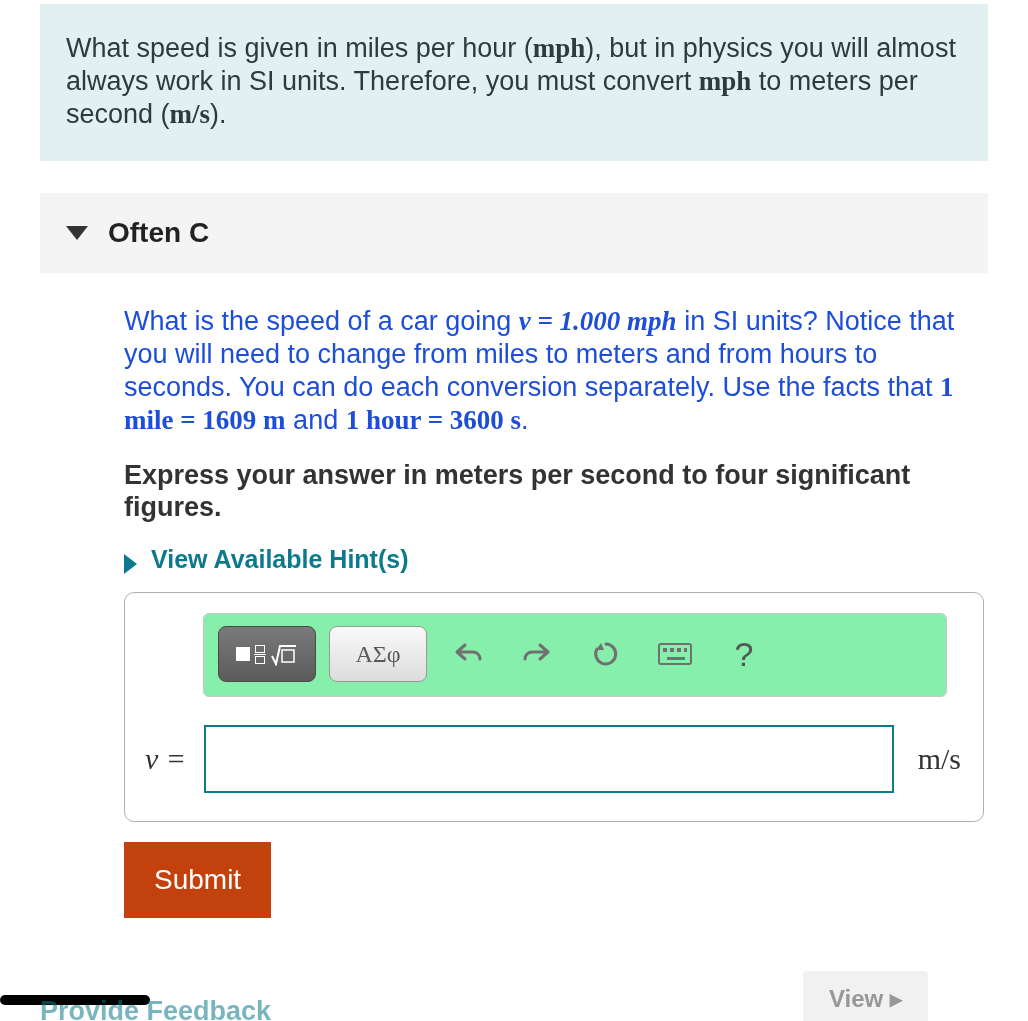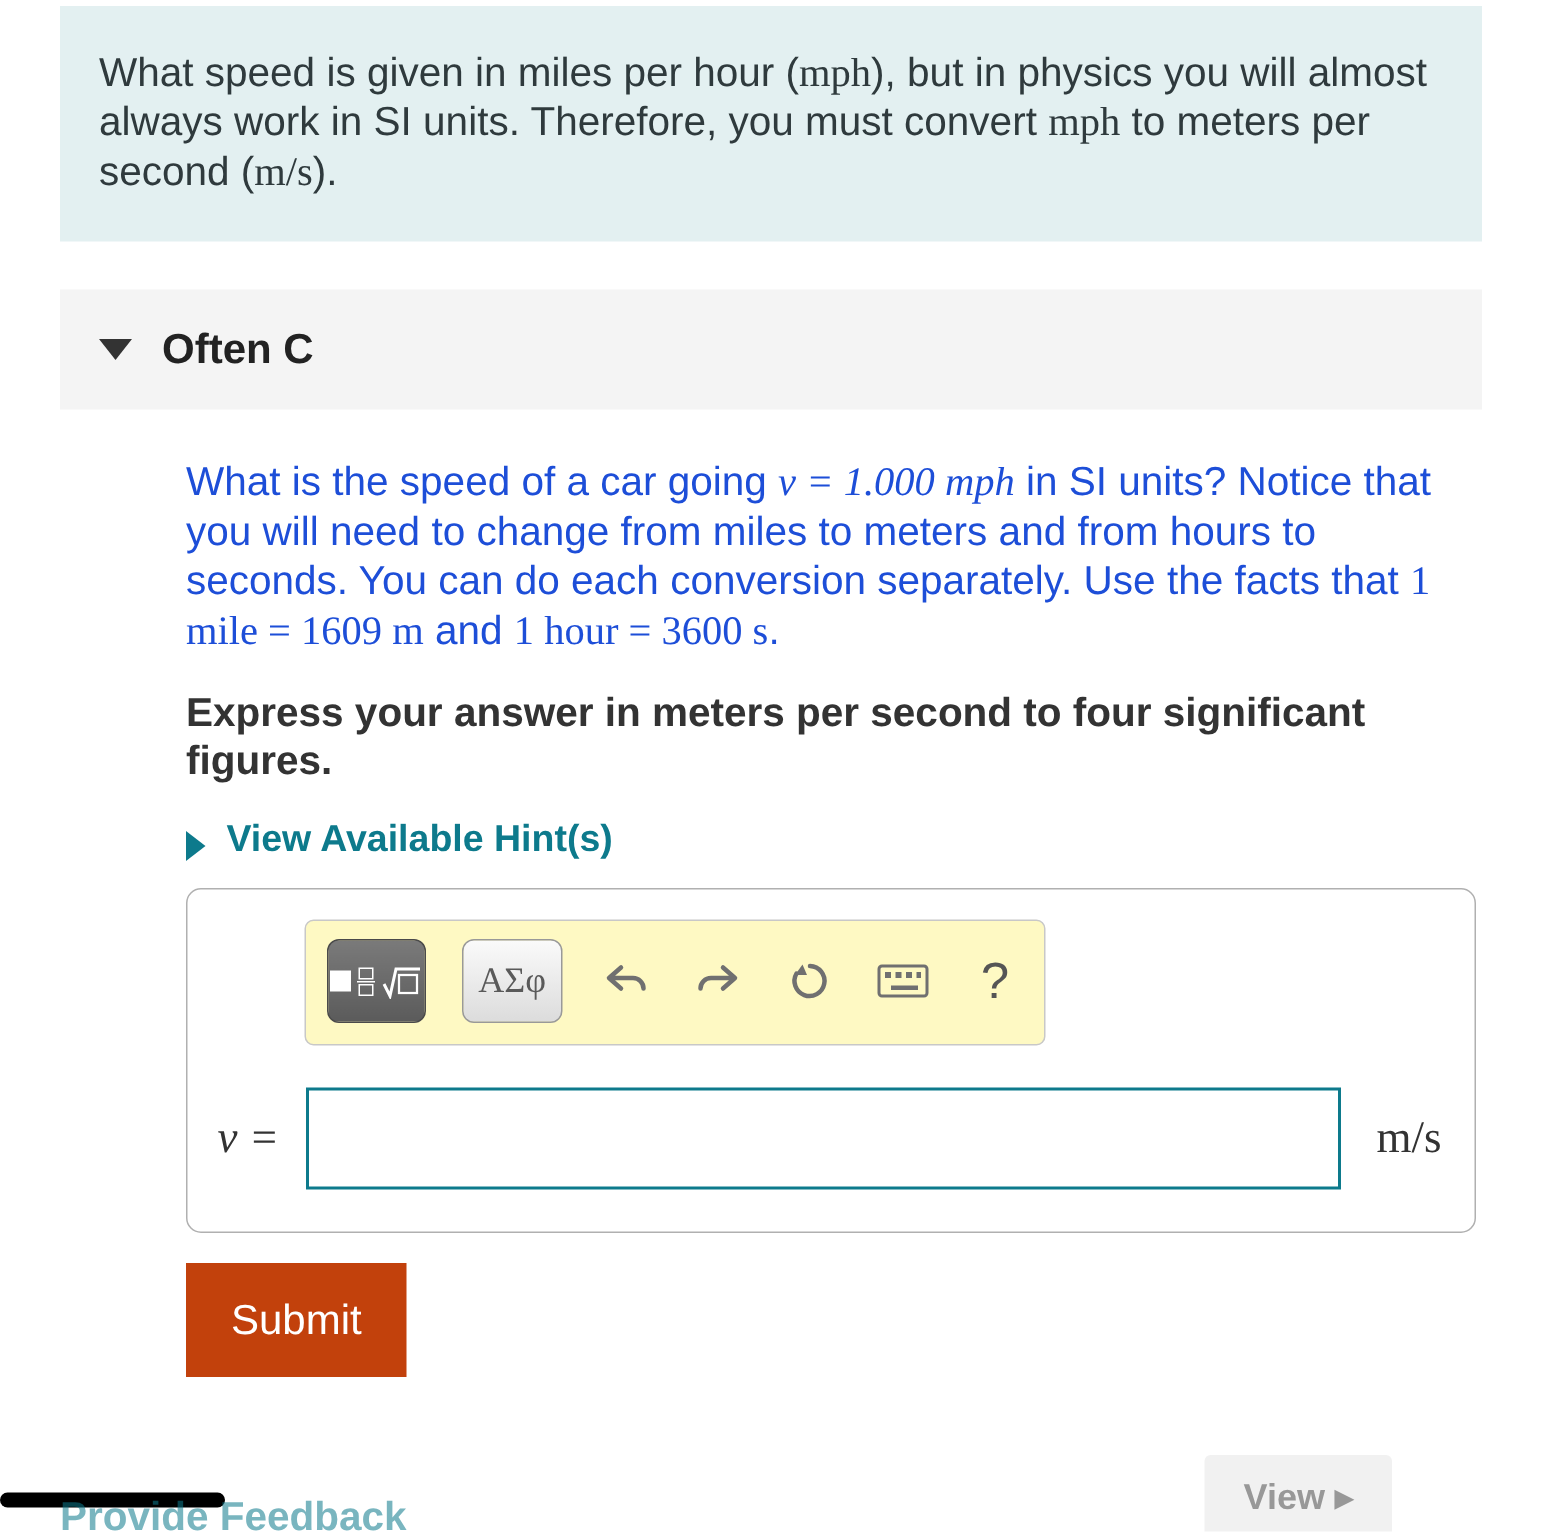--- a/index.html
+++ b/index.html
@@ -20,7 +20,7 @@
     font-size: 27px;
     line-height: 1.22;
   }
-  .serif { font-family: Georgia, 'Times New Roman', serif; }
+  .serif { font-family: Georgia, 'Times New Roman', serif; font-weight: bold; }
   .part-header {
     background: #f4f4f4;
     margin-top: 32px;

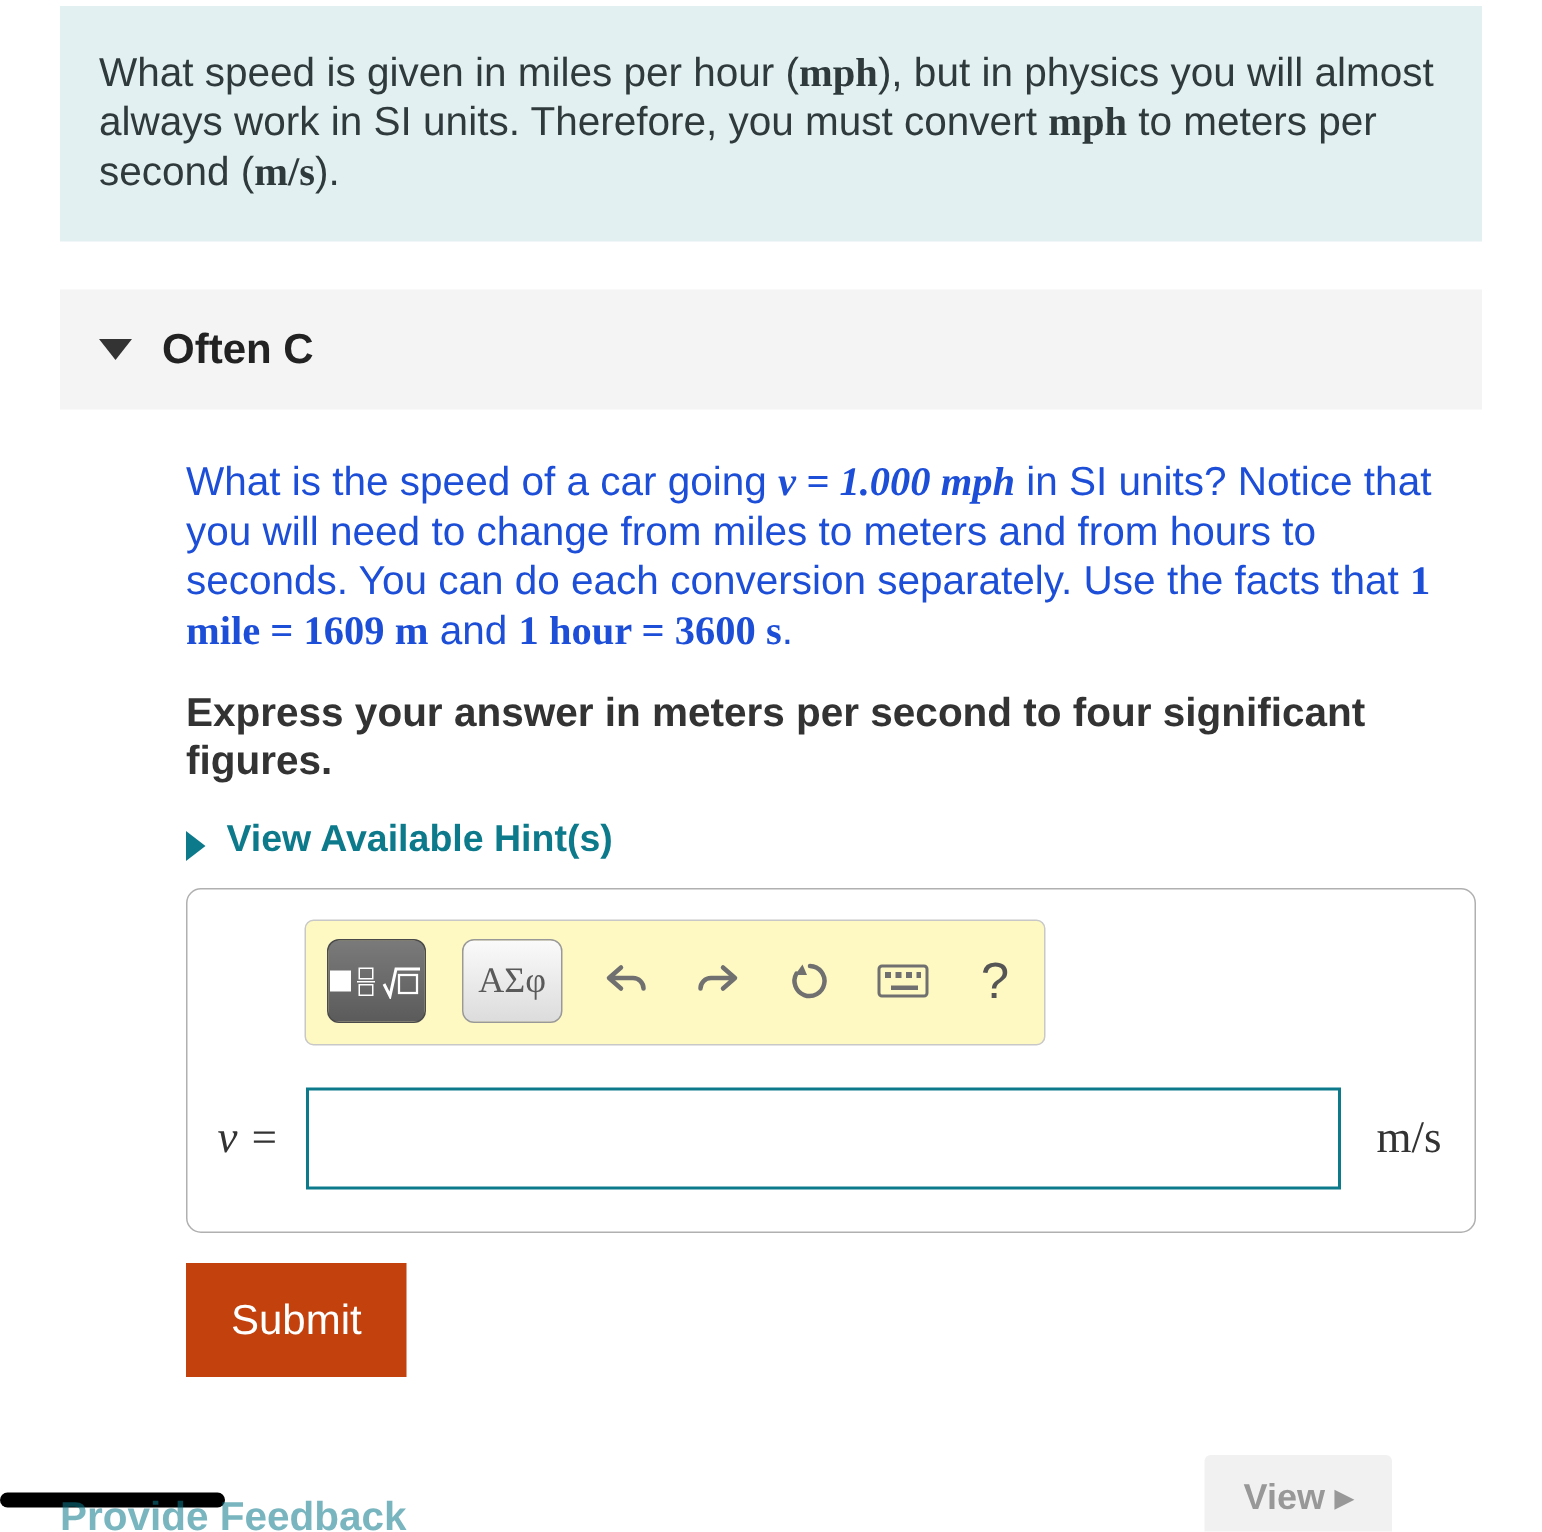--- a/index.html
+++ b/index.html
@@ -80,15 +80,15 @@
     margin-top: 10px;
   }
   .toolbar-region {
-    background: #fef9c3;
+    background: #86efac;
     border: 1px solid #c8c8c8;
     border-radius: 6px;
     margin: 20px 0 0 78px;
-    width: 494px;
+    width: 744px;
     padding: 12px 14px 14px 14px;
     display: flex;
     align-items: center;
-    gap: 24px;
+    gap: 13px;
   }
   .tb-btn {
     display: inline-flex;

